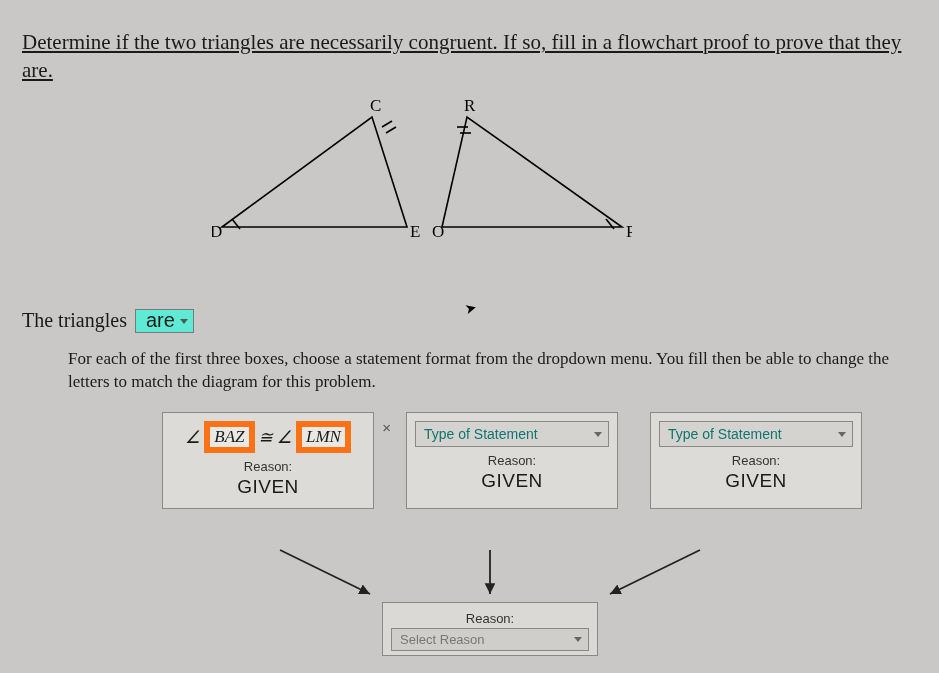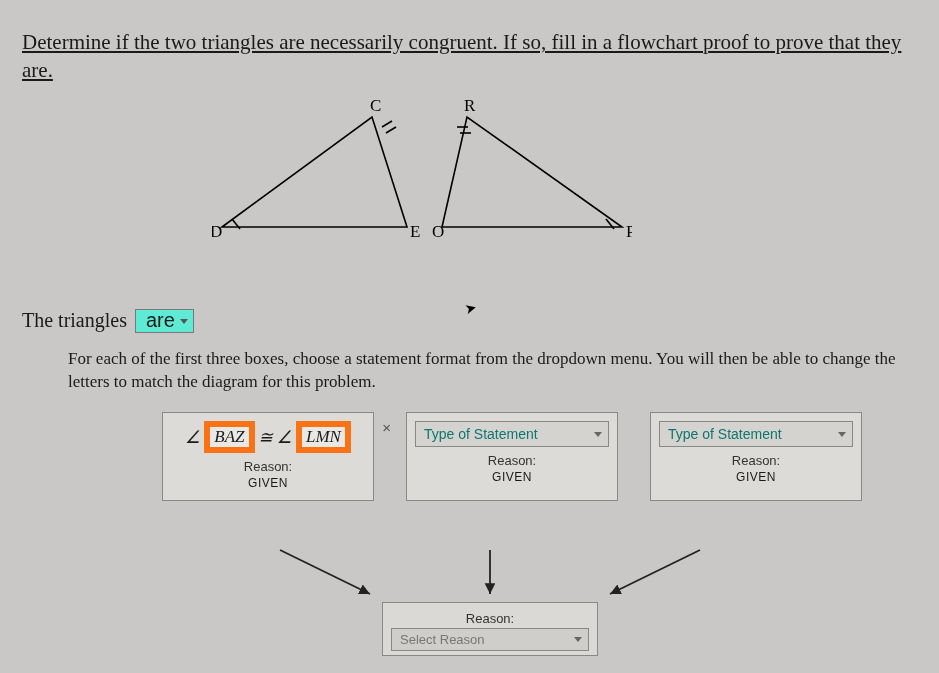--- a/index.html
+++ b/index.html
@@ -213,7 +213,7 @@
   <span class="dd">are</span>
 </div>
 
-<div class="instr">For each of the first three boxes, choose a statement format from the dropdown menu. You will then be able to change the letters to match the diagram for this problem.</div>
+<div class="instr">For each of the first three boxes, choose a statement format from the dropdown menu. You fill then be able to change the letters to match the diagram for this problem.</div>
 
 <div class="flow">
 

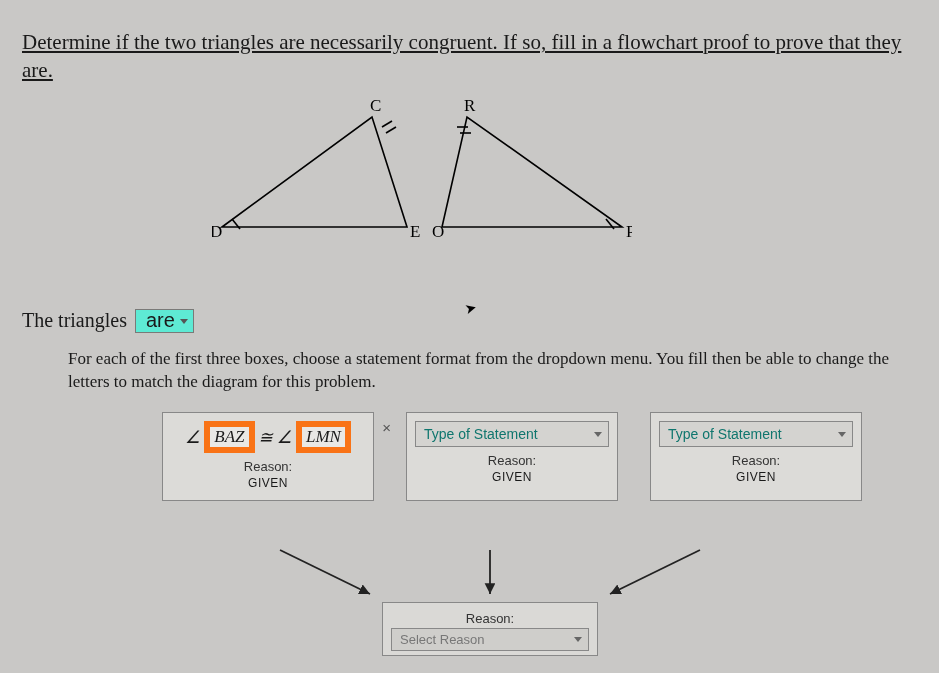--- a/index.html
+++ b/index.html
@@ -112,7 +112,7 @@
     border-top: 5px solid #666;
   }
   .rlabel { font-size: 13px; color: #333; margin-bottom: 2px; }
-  .given  { font-size: 12px; font-weight: 400; letter-spacing: .5px; }
+  .given  { font-size: 19px; font-weight: 400; letter-spacing: .5px; }
   .close-x {
     position: absolute;
     right: -18px;

